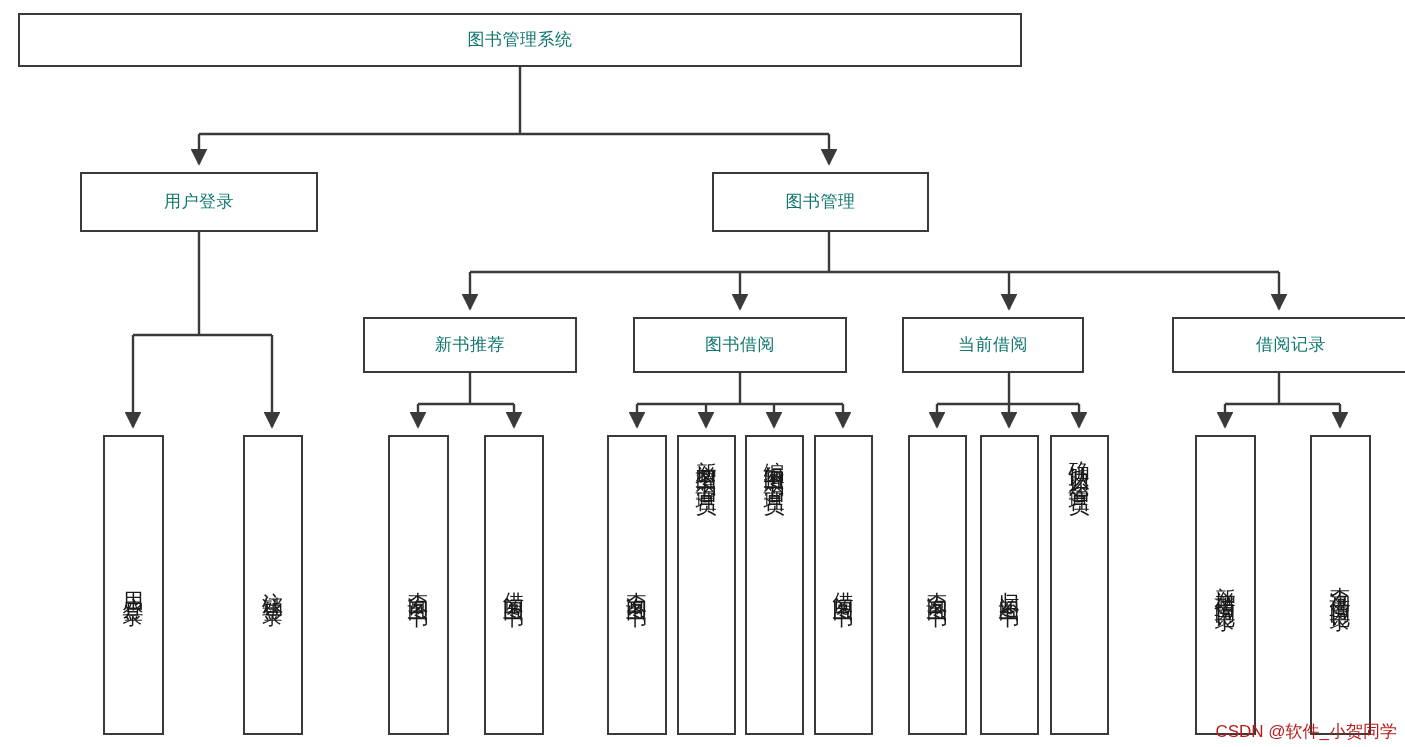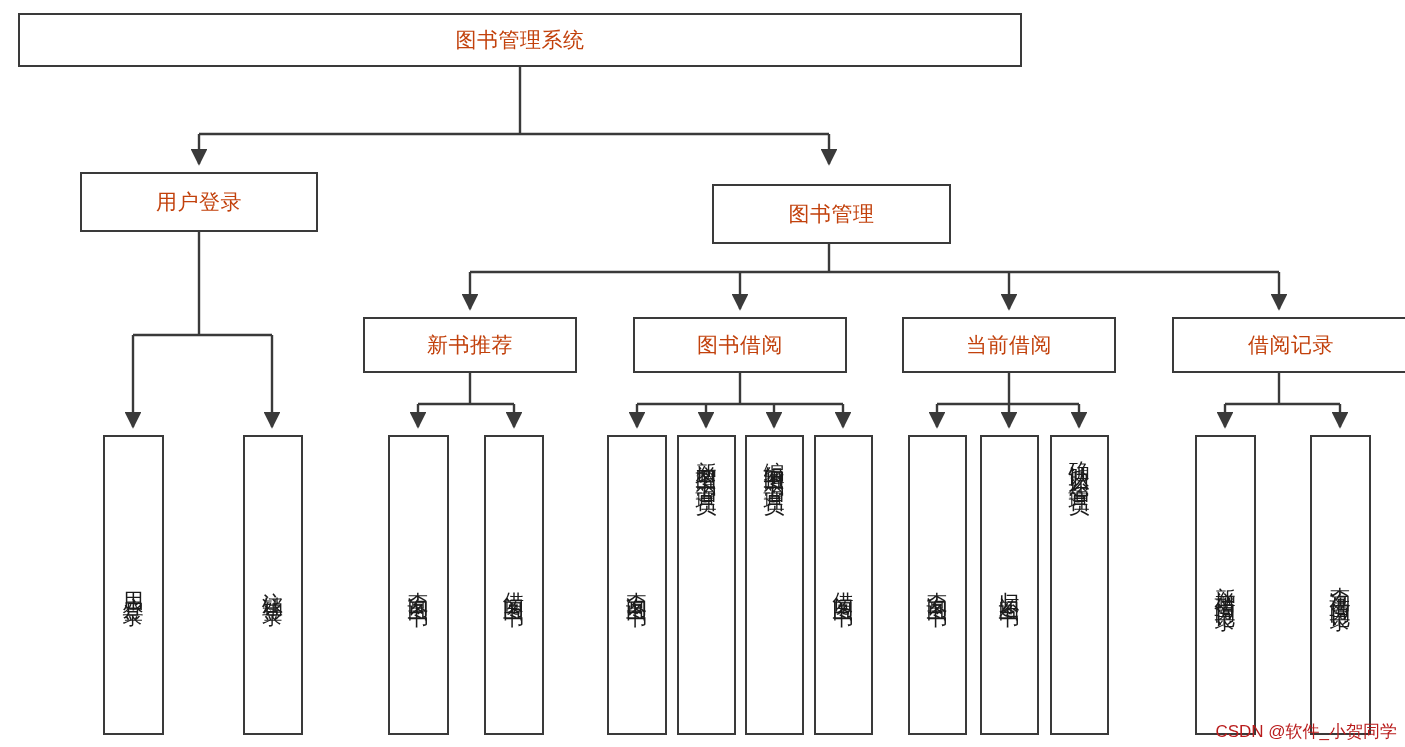--- a/index.html
+++ b/index.html
@@ -35,8 +35,8 @@
     overflow: hidden;
   }
   .node-label {
-    font-size: 21px;
-    color: #c2410c;
+    font-size: 17px;
+    color: #0f766e;
     line-height: 1.18;
     letter-spacing: 0.5px;
     white-space: nowrap;

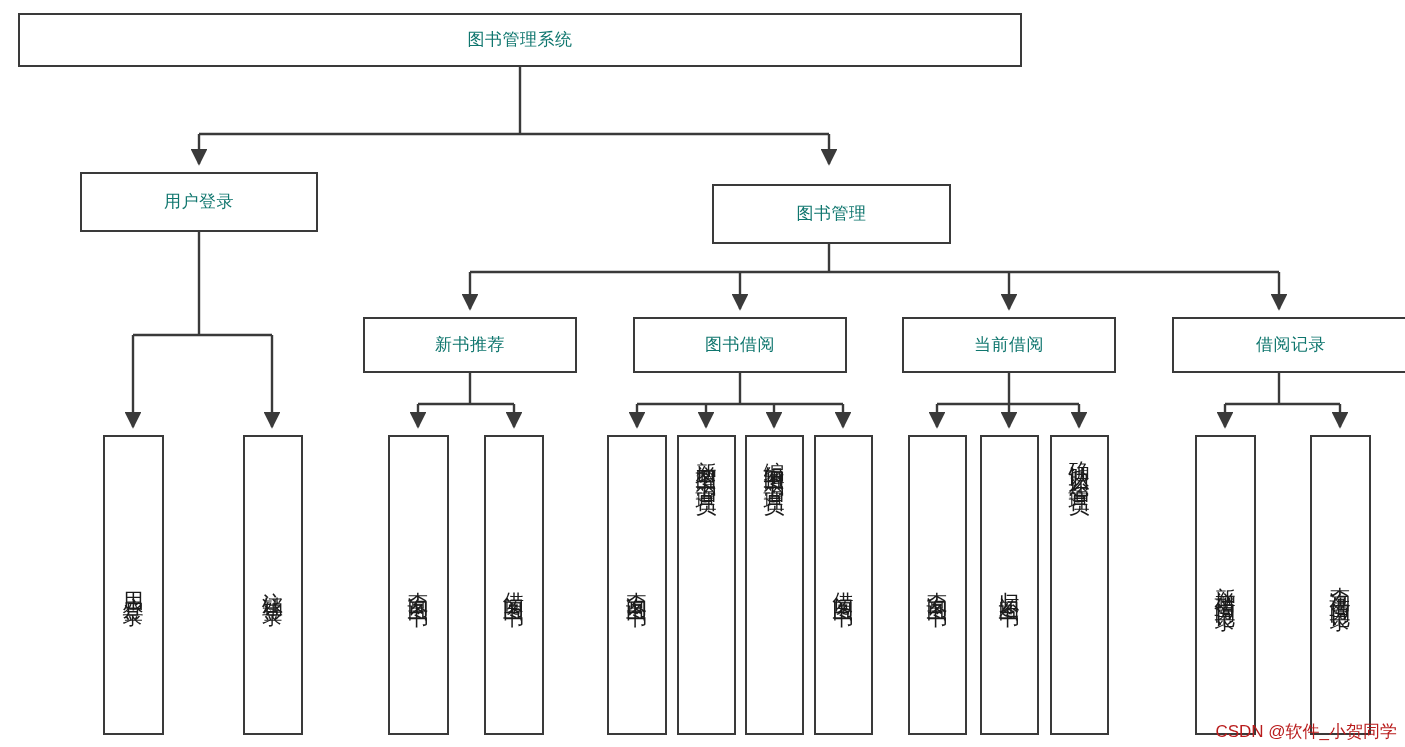--- a/index.html
+++ b/index.html
@@ -141,7 +141,7 @@
   <div class="node-box" style="left:80px; top:172px; width:238px; height:60px;">
     <span class="node-label">用户登录</span>
   </div>
-  <div class="node-box" style="left:712px; top:184px; width:239px; height:60px;">
+  <div class="node-box" style="left:712px; top:172px; width:217px; height:60px;">
     <span class="node-label">图书管理</span>
   </div>
 

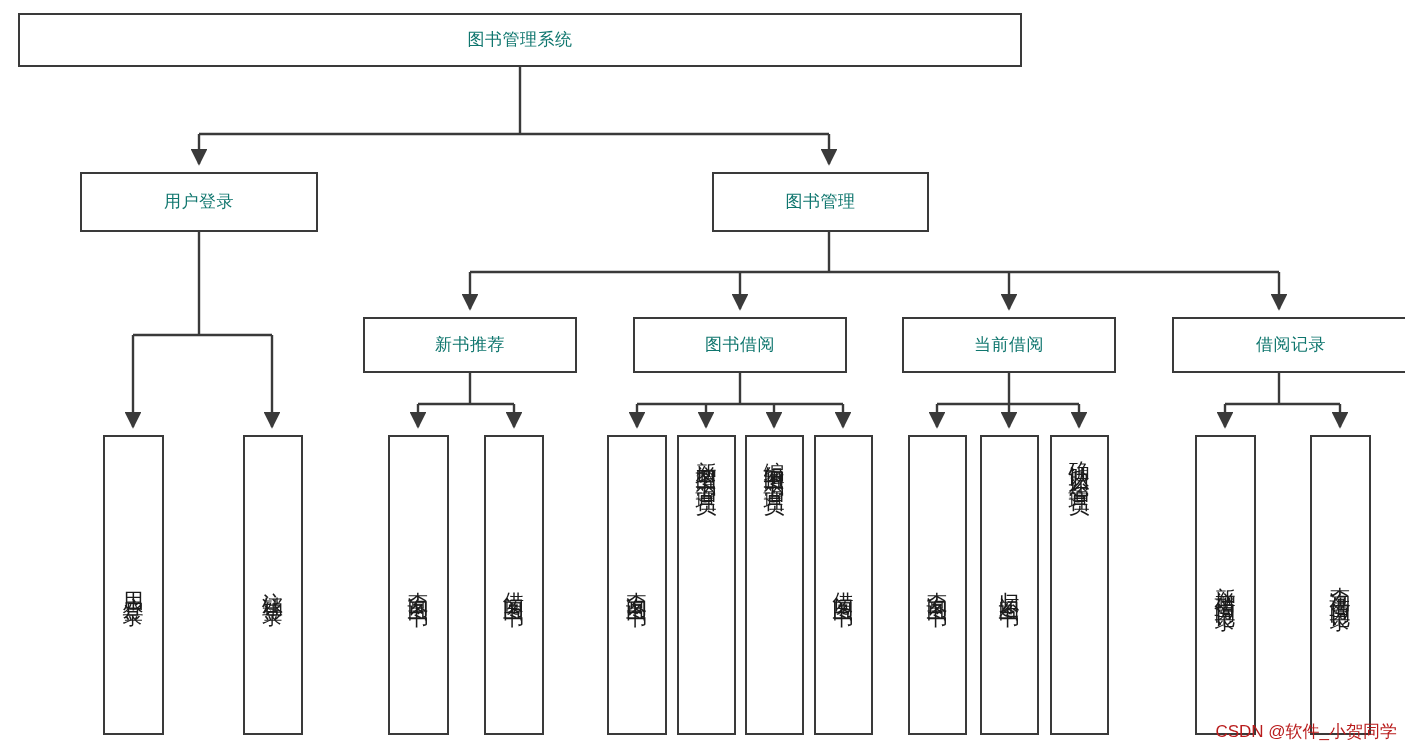--- a/index.html
+++ b/index.html
@@ -151,7 +151,7 @@
   <div class="node-box" style="left:363px; top:317px; width:214px; height:56px;">
     <span class="node-label">新书推荐</span>
   </div>
-  <div class="node-box" style="left:902px; top:317px; width:214px; height:56px;align-items:center;">
+  <div class="node-box" style="left:902px; top:317px; width:182px; height:56px;align-items:center;">
     <span class="node-label">当前借阅</span>
   </div>
   <div class="node-box" style="left:1172px; top:317px; width:238px; height:56px;">

